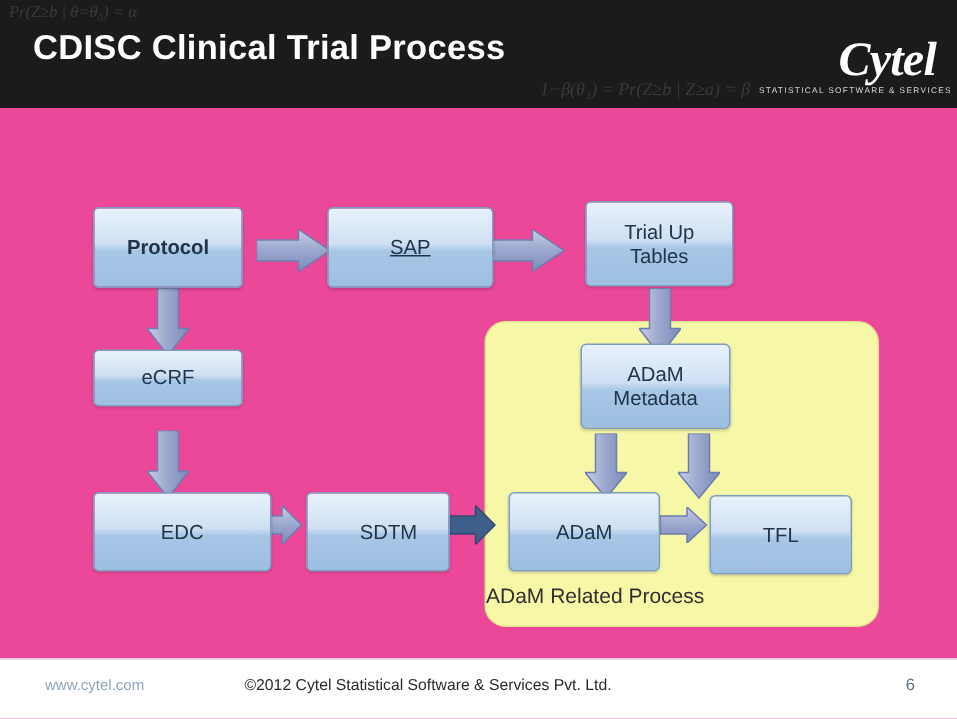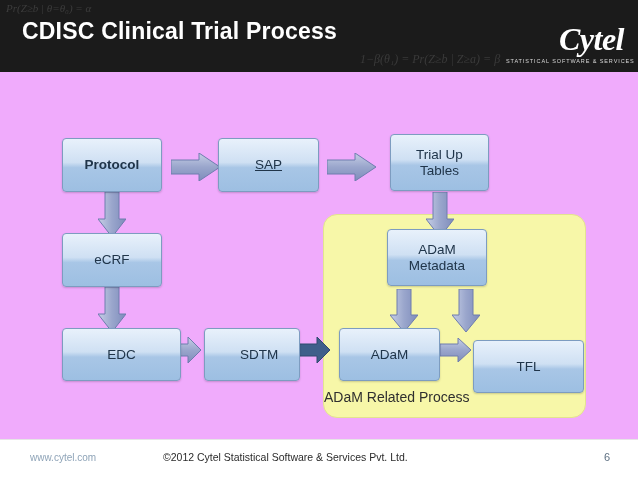--- a/index.html
+++ b/index.html
@@ -14,7 +14,7 @@
     position: relative;
     width: 638px;
     height: 479px;
-    background: #f0abfc;
+    background: #ec4899;
     overflow: hidden;
   }
 

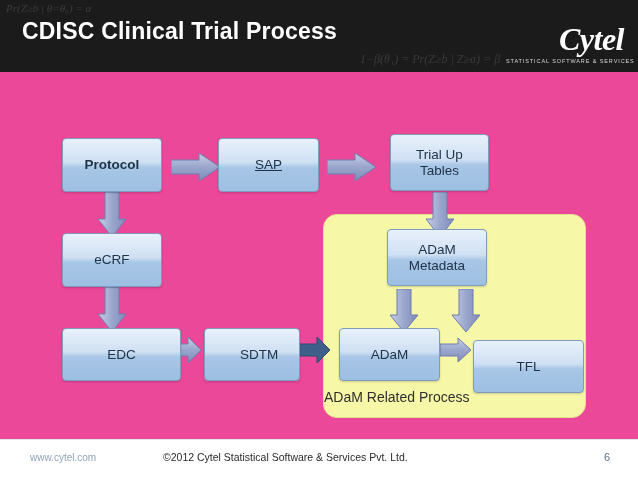--- a/index.html
+++ b/index.html
@@ -261,7 +261,7 @@
       <span>Protocol</span>
     </div>
 
-    <div class="box" style="left:218px; top:66px; width:101px; height:54px;text-decoration:underline;">
+    <div class="box" style="left:218px; top:66px; width:111px; height:54px;text-decoration:underline;">
       <span>SAP</span>
     </div>
 

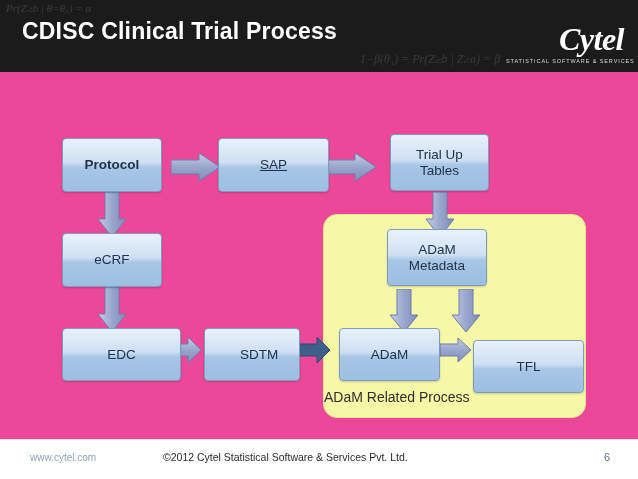--- a/index.html
+++ b/index.html
@@ -270,7 +270,7 @@
 Tables</span>
     </div>
 
-    <div class="box" style="left:62px; top:161px; width:100px; height:54px;">
+    <div class="box" style="left:62px; top:161px; width:100px; height:38px;">
       <span>eCRF</span>
     </div>
 

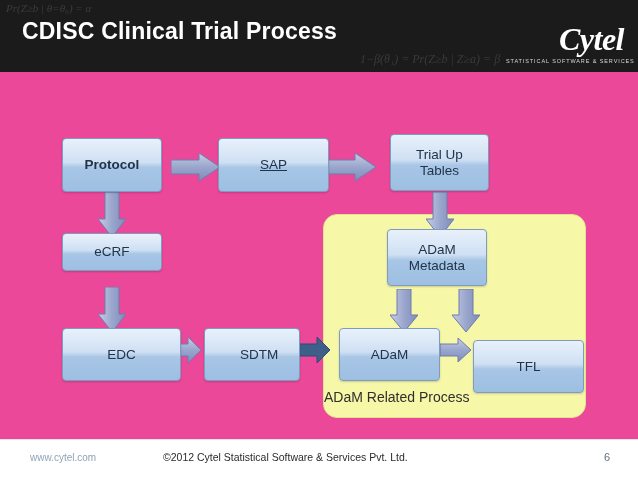--- a/index.html
+++ b/index.html
@@ -291,7 +291,7 @@
       <span>ADaM</span>
     </div>
 
-    <div class="box" style="left:473px; top:268px; width:111px; height:53px;align-items:center;">
+    <div class="box" style="left:473px; top:258px; width:95px; height:53px;align-items:center;">
       <span>TFL</span>
     </div>
 

